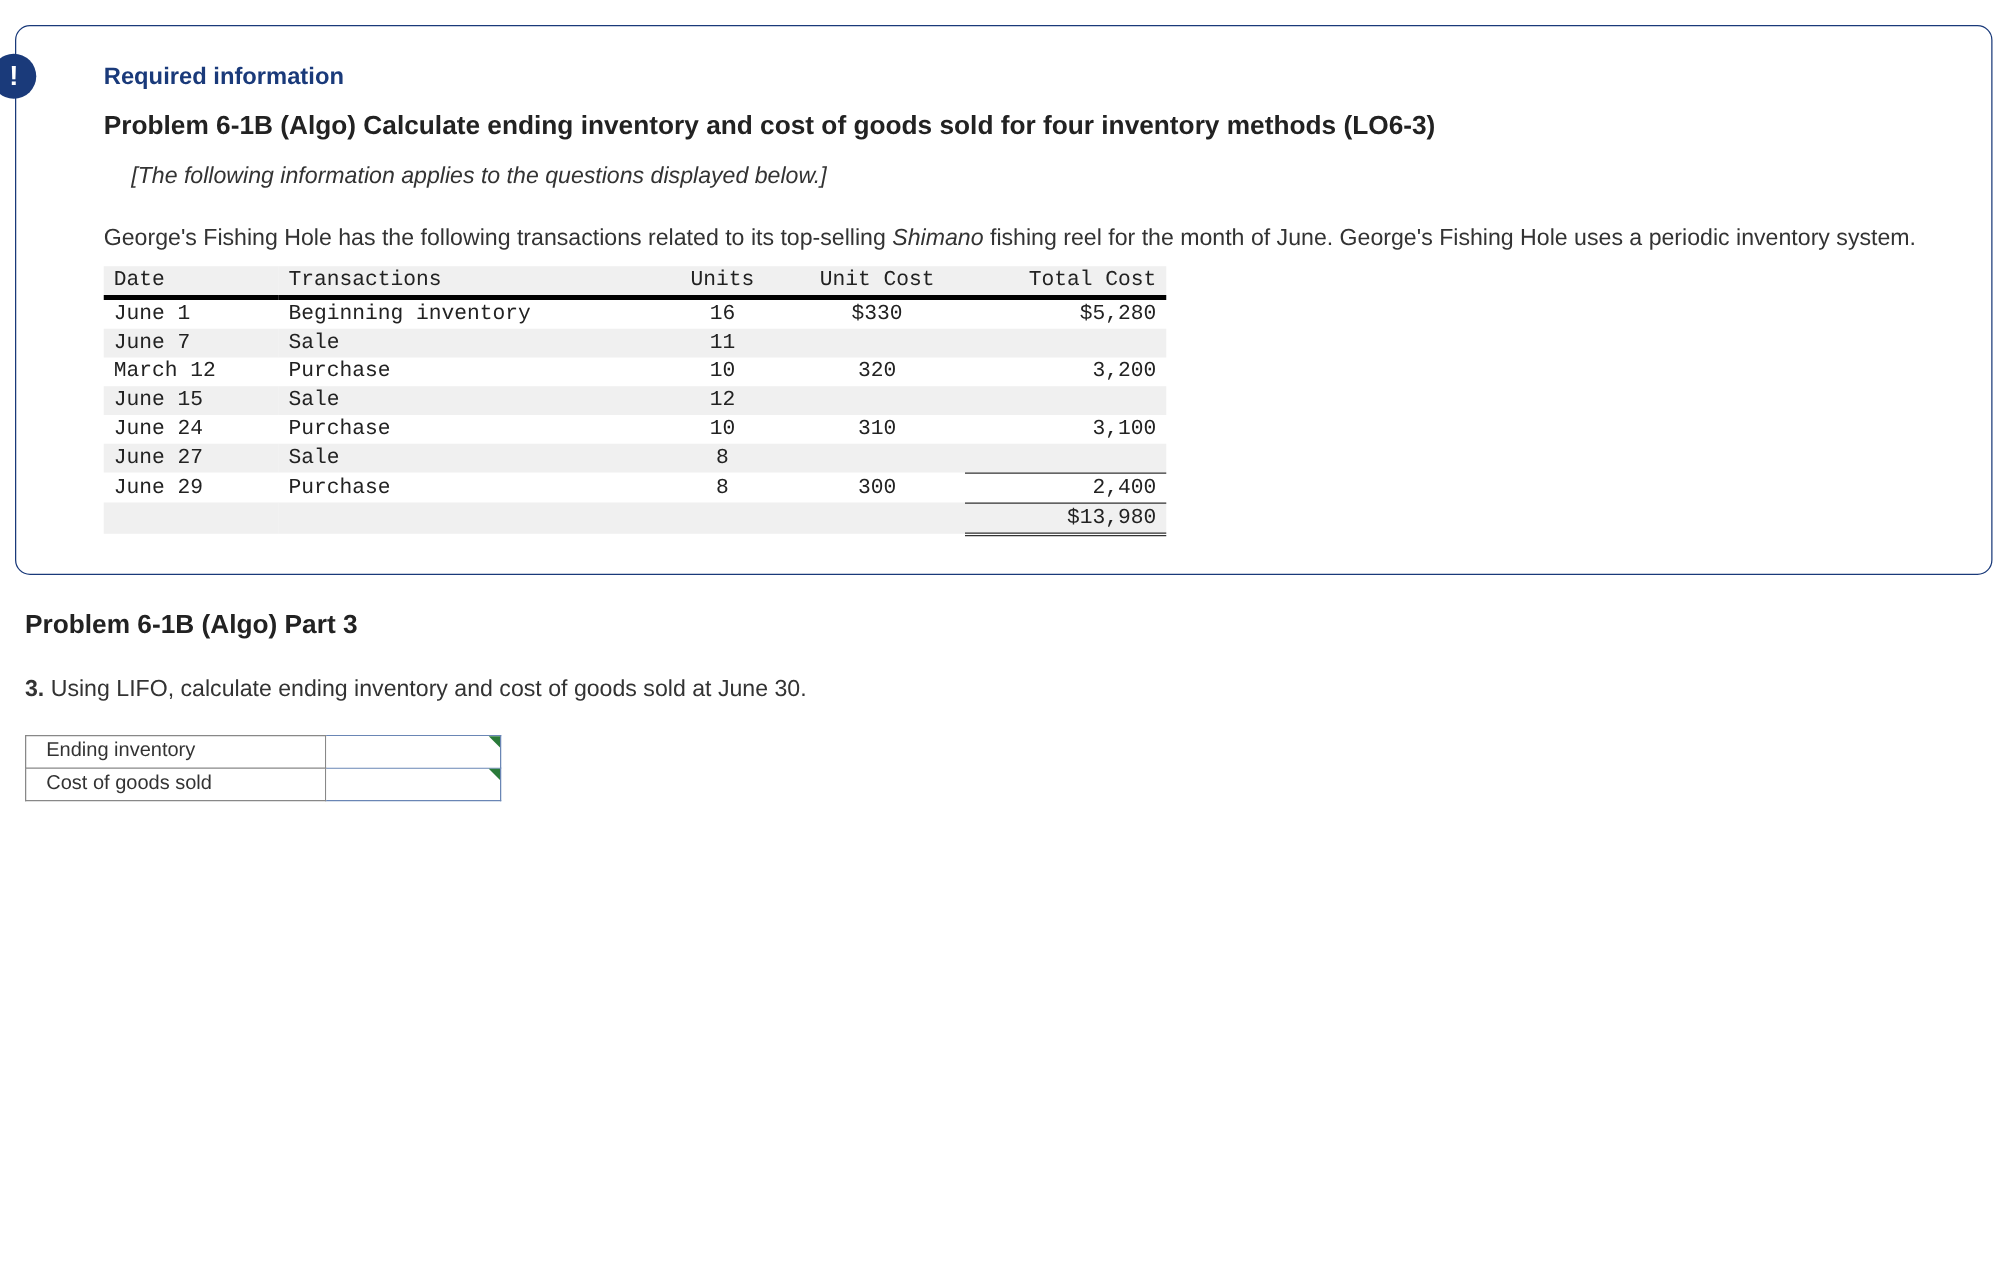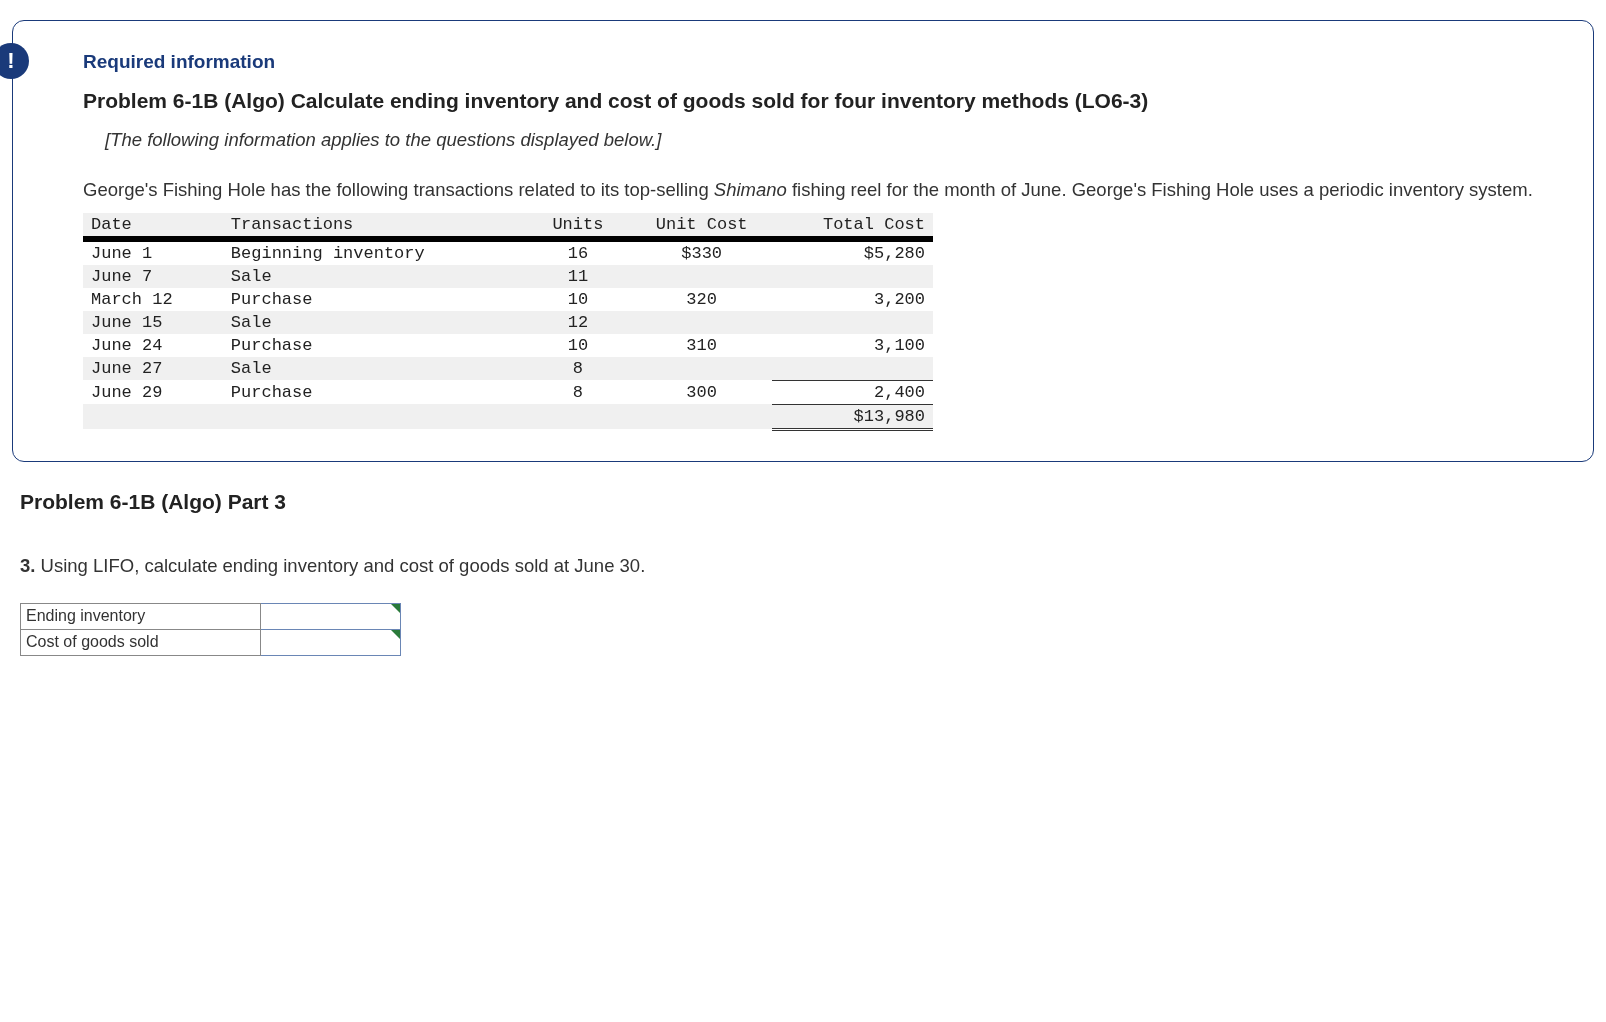--- a/index.html
+++ b/index.html
@@ -71,7 +71,7 @@
     text-align: left;
     font-weight: 400;
     padding: 2px 8px;
-    border-bottom: 6px solid #000000;
+    border-bottom: 4px solid #000000;
     background: #f0f0f0;
   }
   .tx-table th.num, .tx-table td.num { text-align: right; }

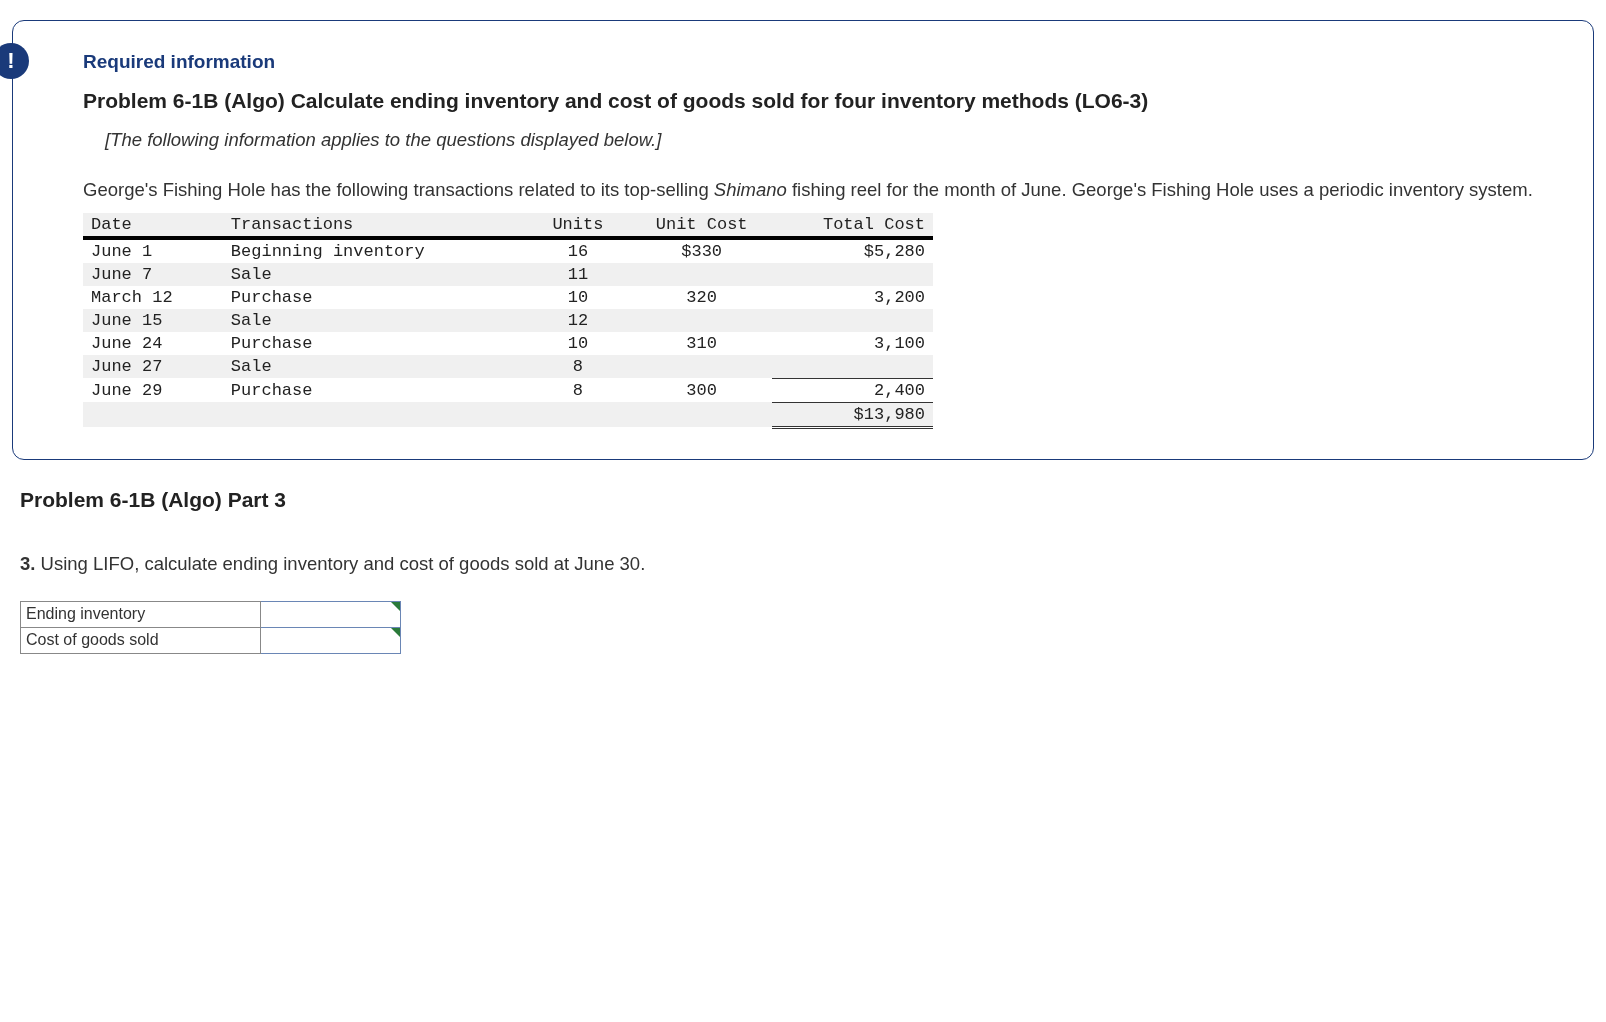--- a/index.html
+++ b/index.html
@@ -90,7 +90,7 @@
     font-weight: 800;
     font-size: 21px;
     color: #222;
-    margin: 0 0 41px 8px;
+    margin: 0 0 28px 8px;
   }
   .question-line {
     font-size: 18.5px;

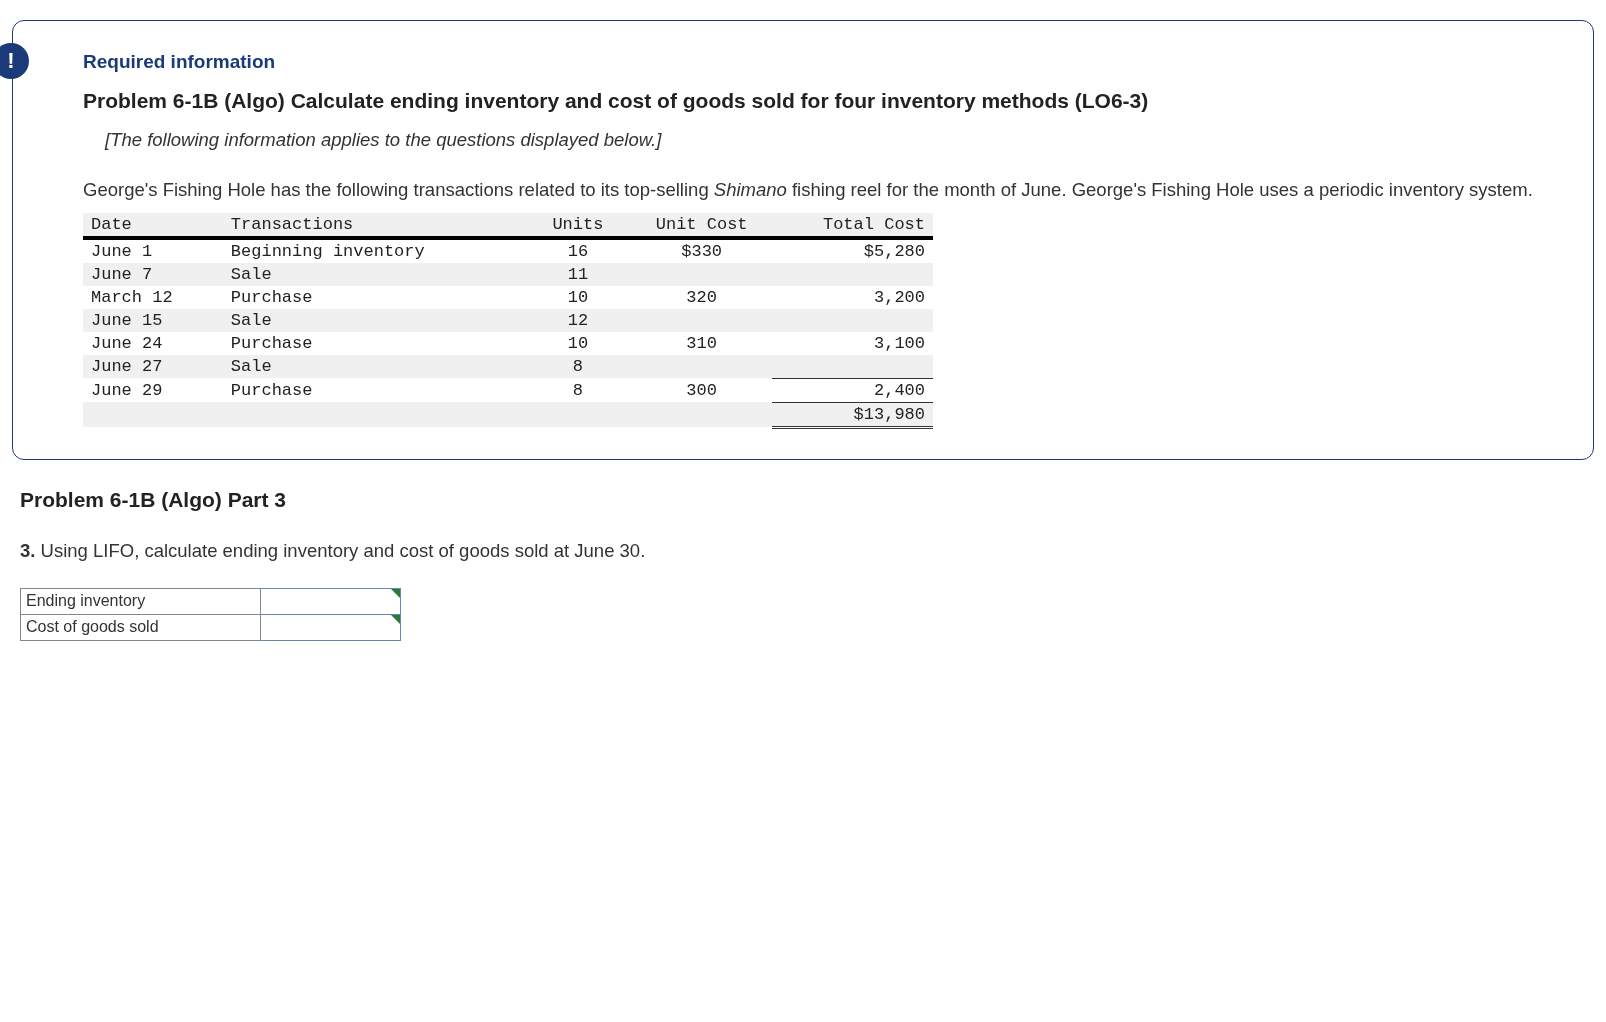--- a/index.html
+++ b/index.html
@@ -105,7 +105,7 @@
   }
   .answer-table td {
     border: 1px solid #888;
-    padding: 3px 5px;
+    padding: 3px 16px;
     height: 26px;
   }
   .answer-table td.label-cell { width: 240px; }

